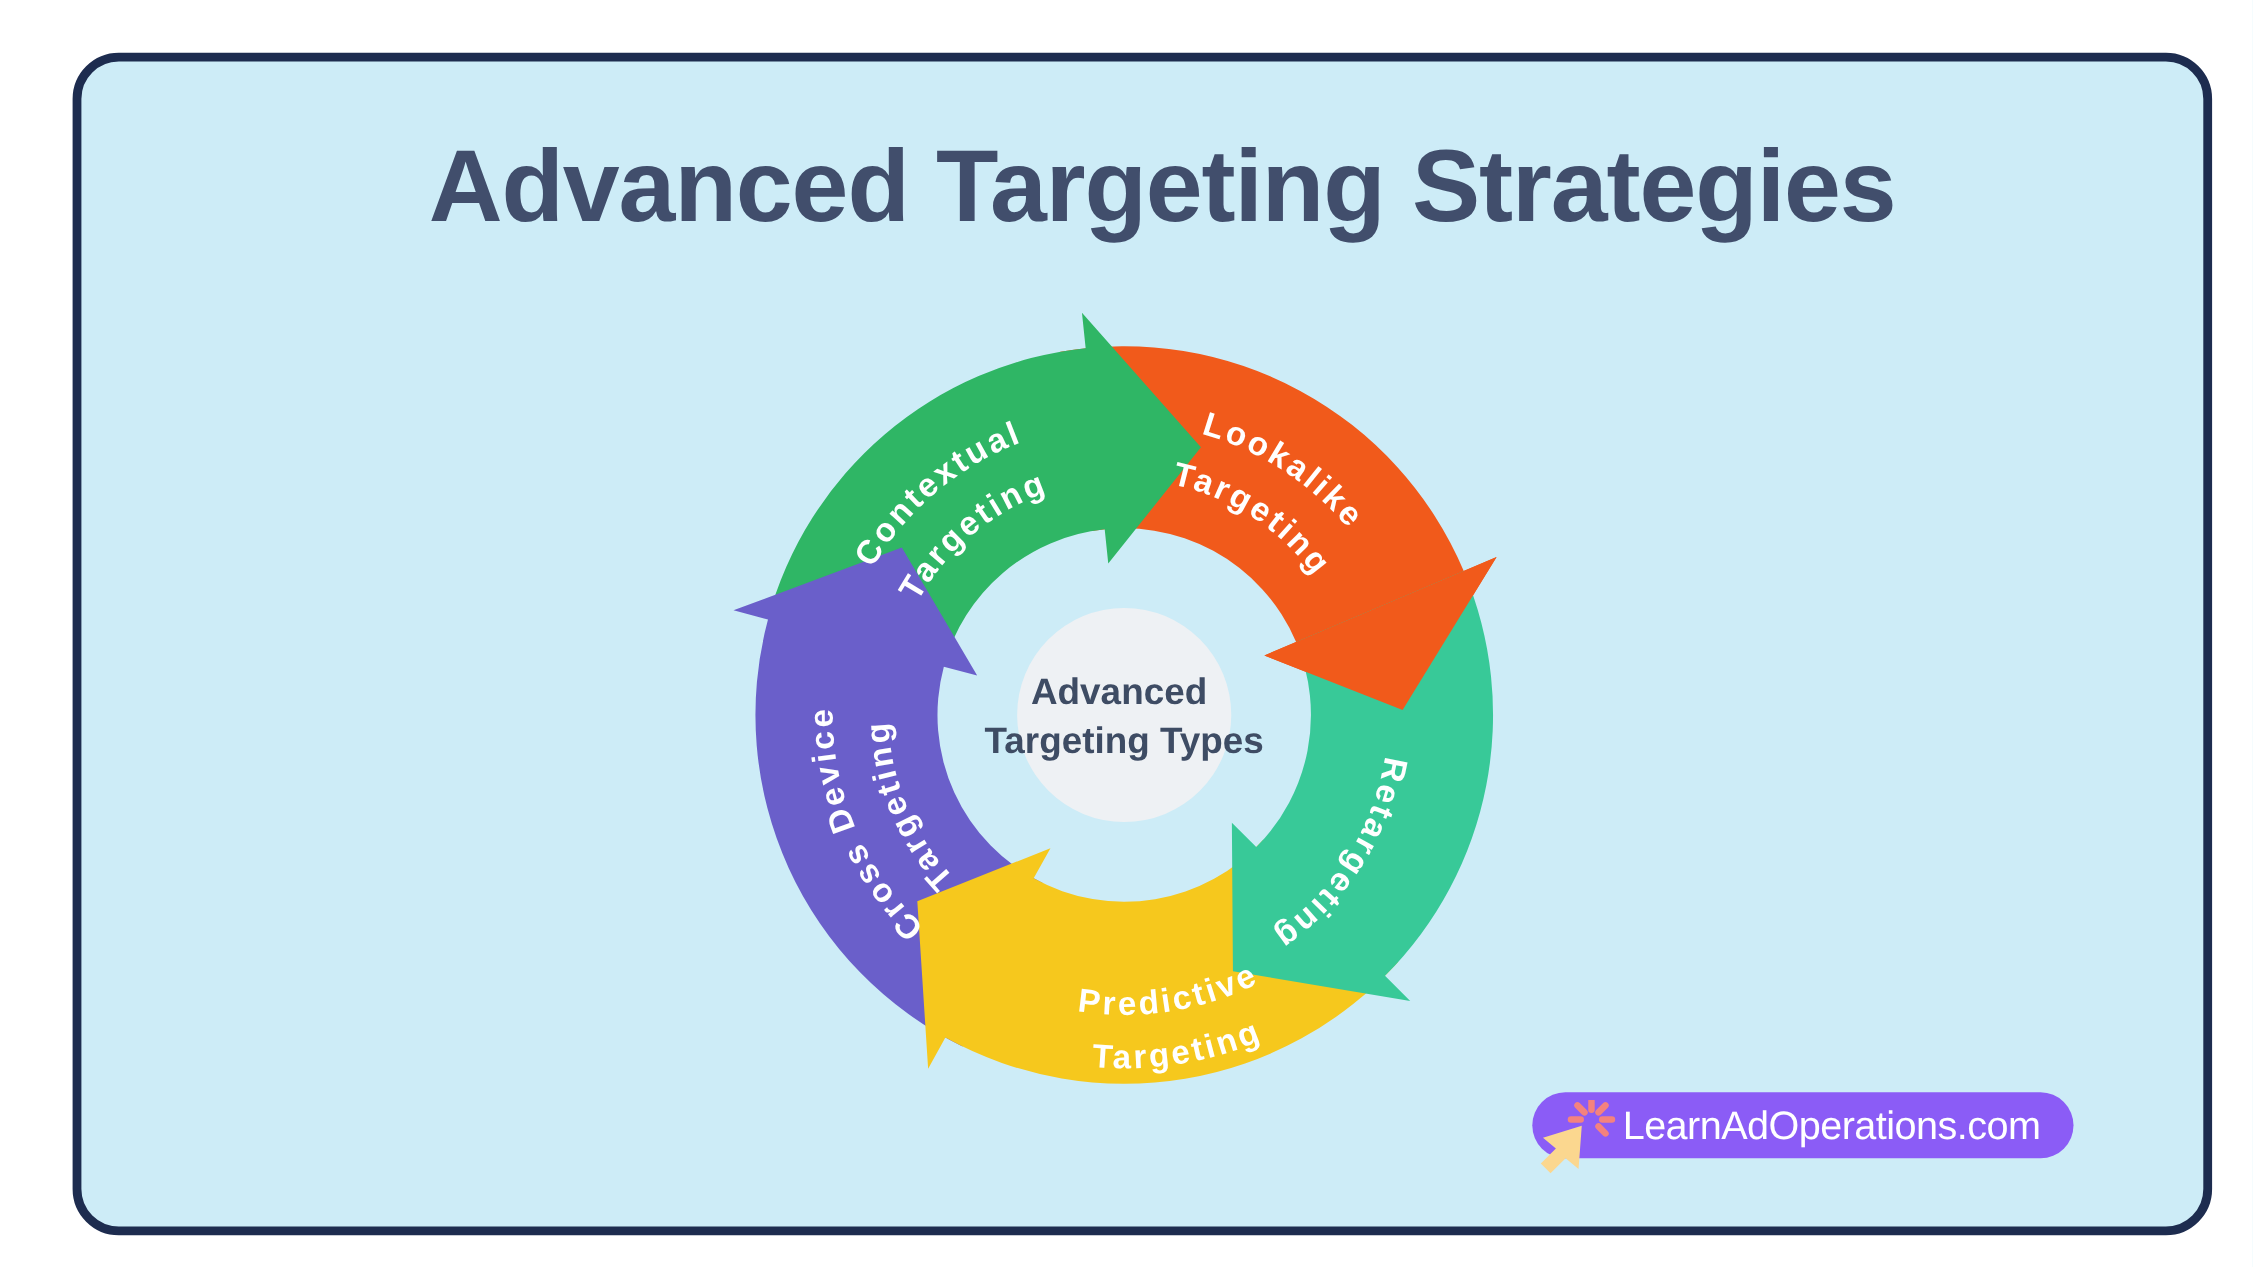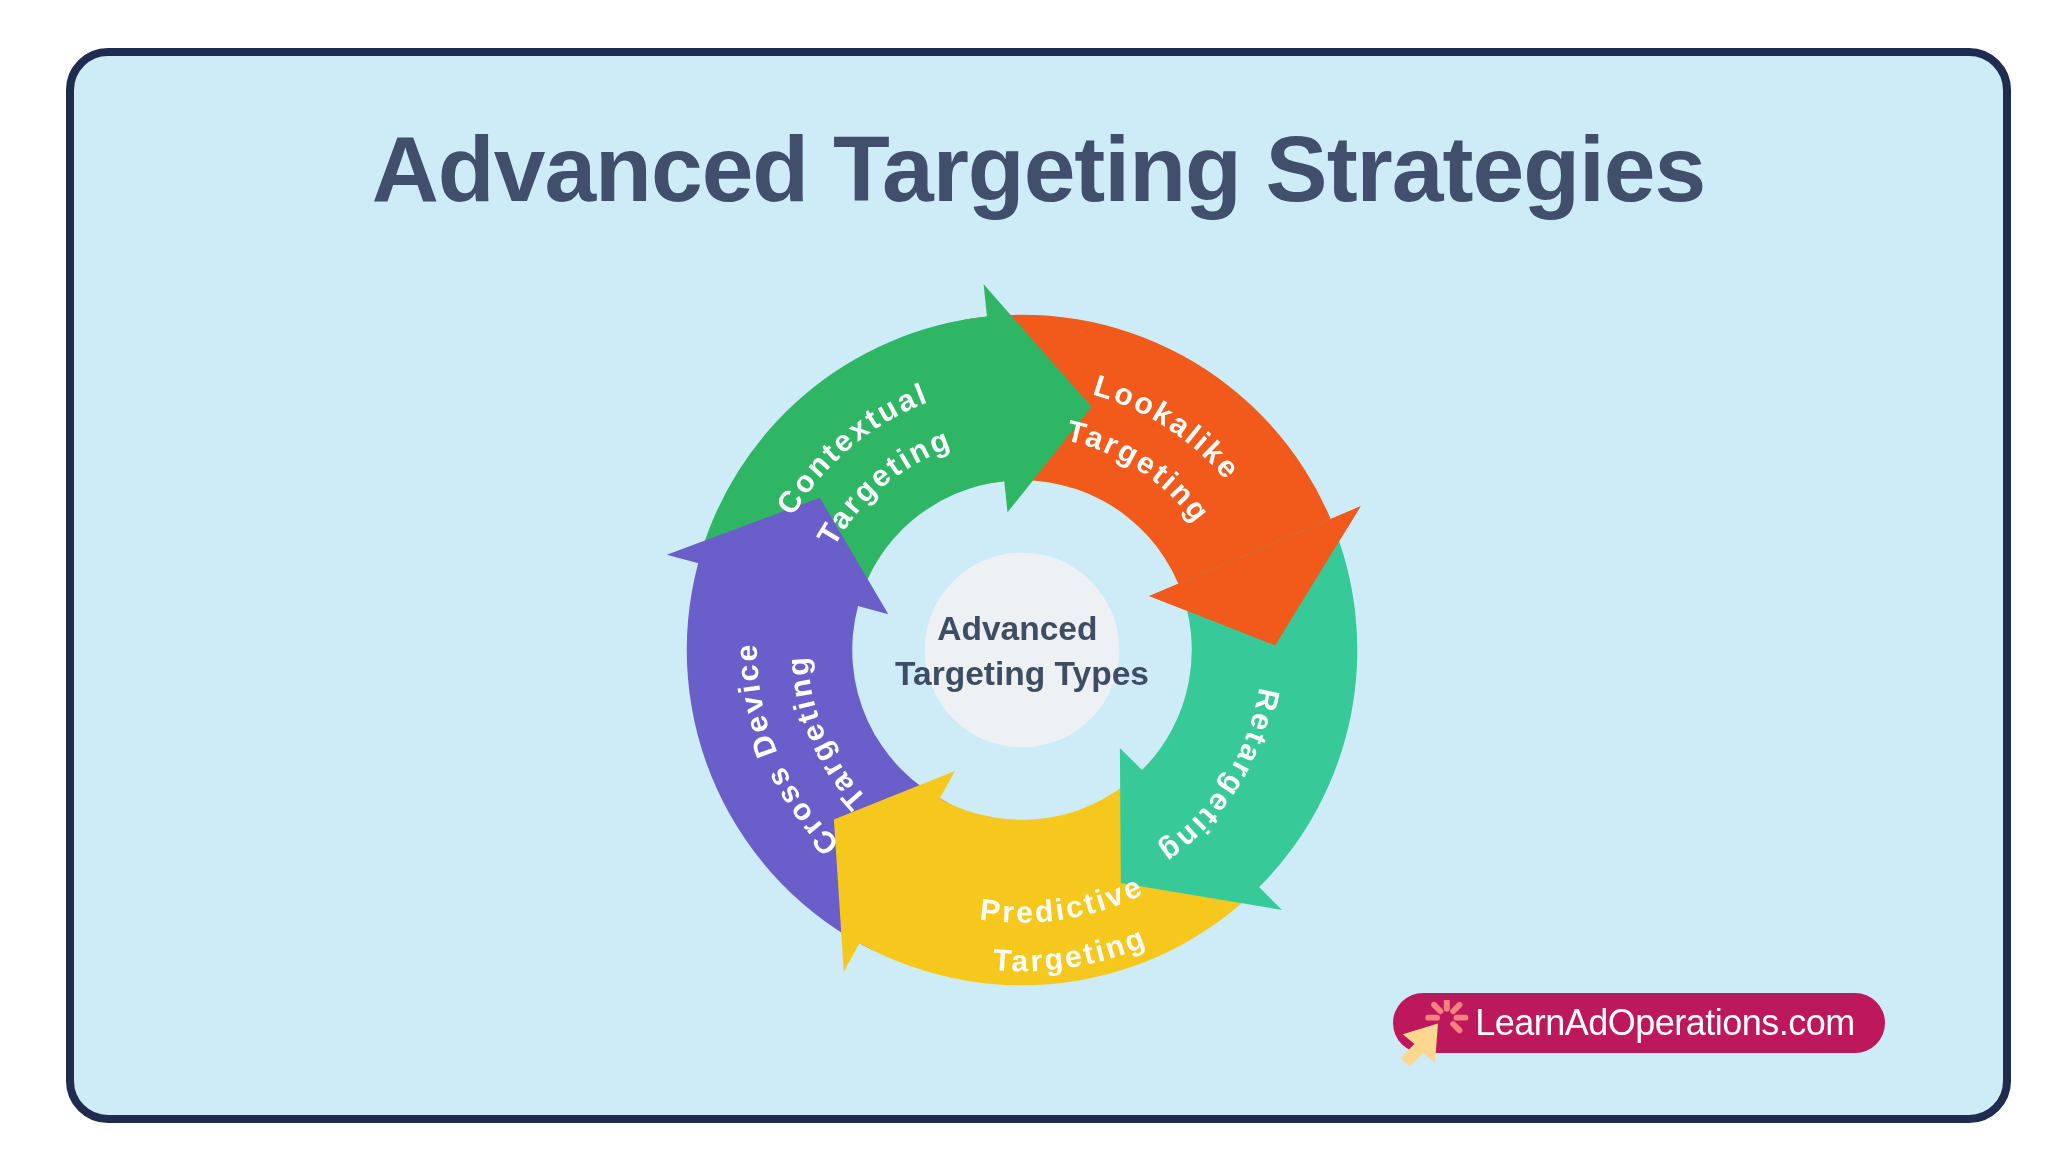--- a/index.html
+++ b/index.html
@@ -22,7 +22,7 @@
   }
   .title {
     position: absolute;
-    left: 66px; top: 118px;
+    left: 84px; top: 118px;
     width: 1945px;
     margin: 0;
     text-align: center;

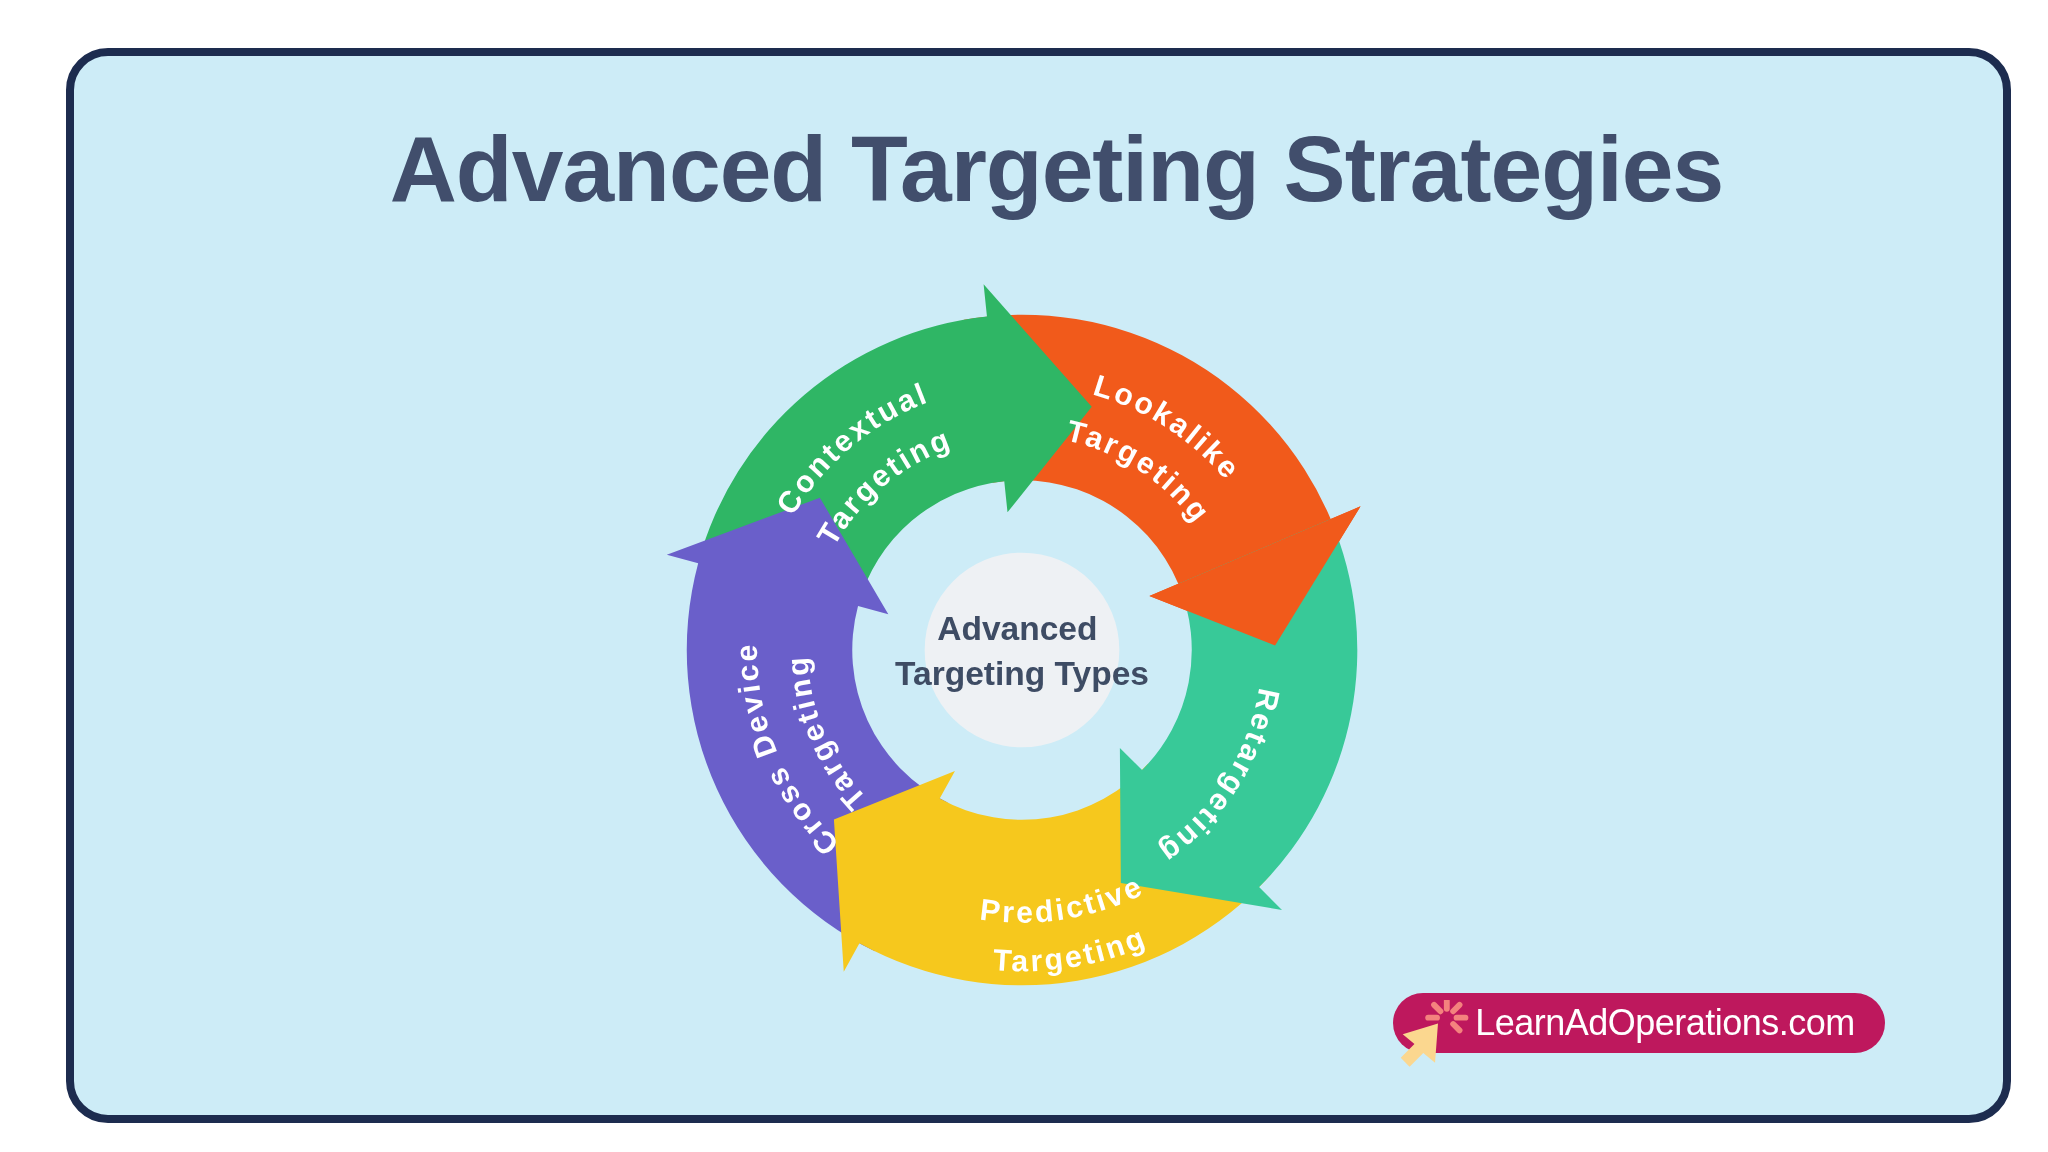--- a/index.html
+++ b/index.html
@@ -52,7 +52,7 @@
     position: absolute;
     left: 1393px; top: 993px;
     width: 492px; height: 60px;
-    background: #be185d;
+    background: #8b5cf6;
     border-radius: 30px;
     display: flex;
     align-items: center;

